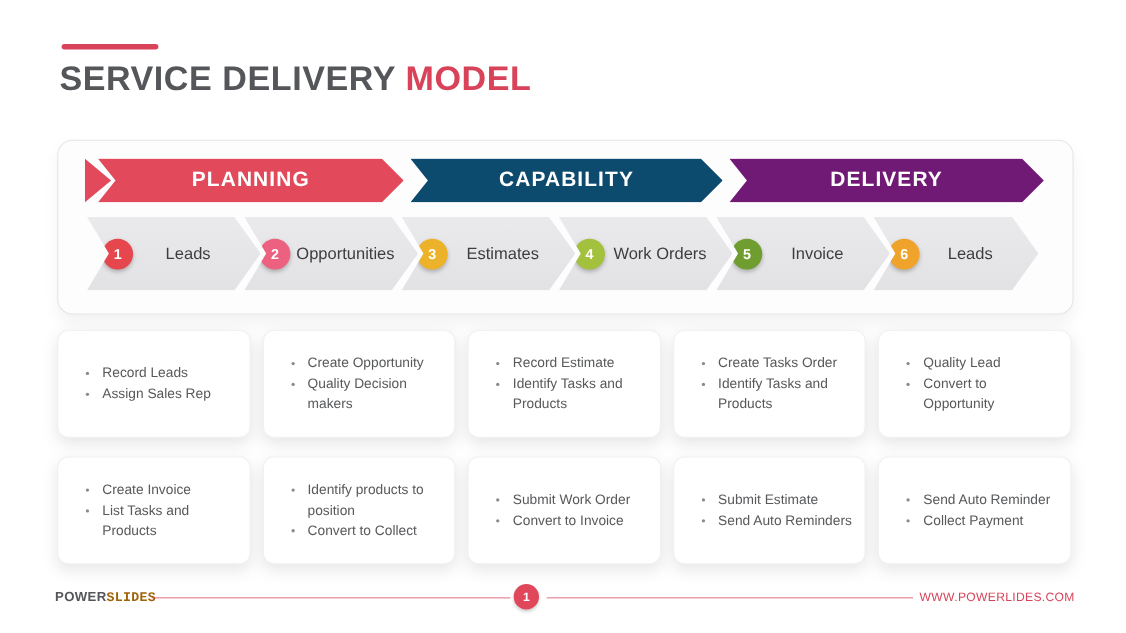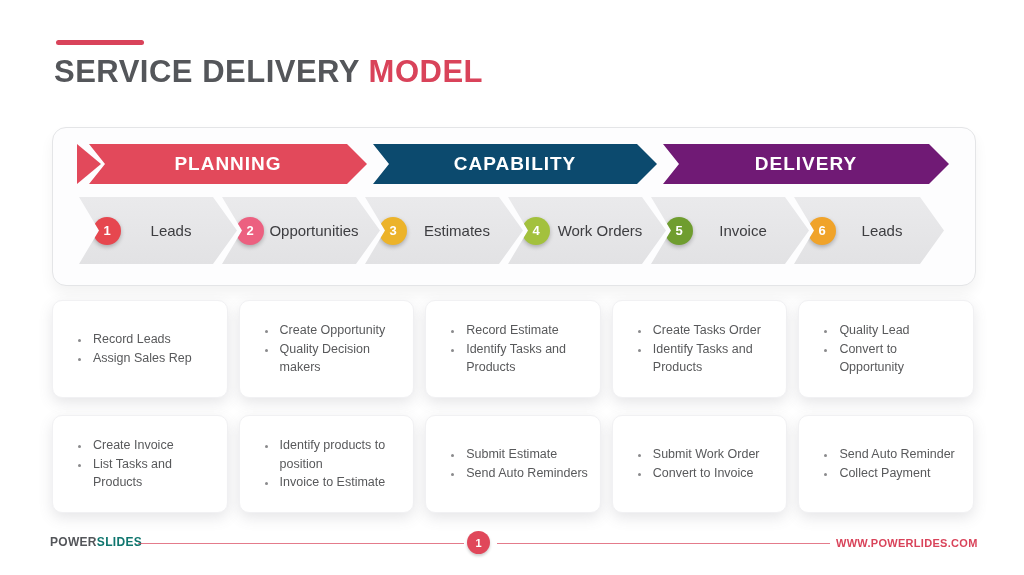--- a/index.html
+++ b/index.html
@@ -149,14 +149,14 @@
     </div>
     <div class="card">
       <ul>
-        <li>Submit Estimate</li>
-        <li>Send Auto Reminders</li>
+        <li>Submit Work Order</li>
+        <li>Convert to Invoice</li>
       </ul>
     </div>
     <div class="card">
       <ul>
-        <li>Submit Work Order</li>
-        <li>Convert to Invoice</li>
+        <li>Submit Estimate</li>
+        <li>Send Auto Reminders</li>
       </ul>
     </div>
     <div class="card">

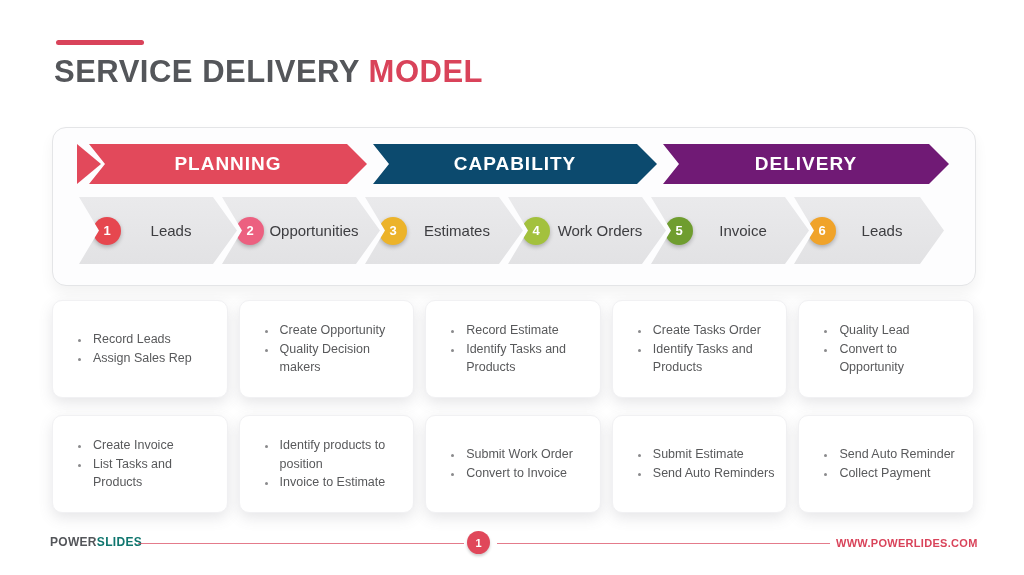--- a/index.html
+++ b/index.html
@@ -144,7 +144,7 @@
     <div class="card">
       <ul>
         <li>Identify products to position</li>
-        <li>Invoice to Estimate</li>
+        <li>Convert to Collect</li>
       </ul>
     </div>
     <div class="card">

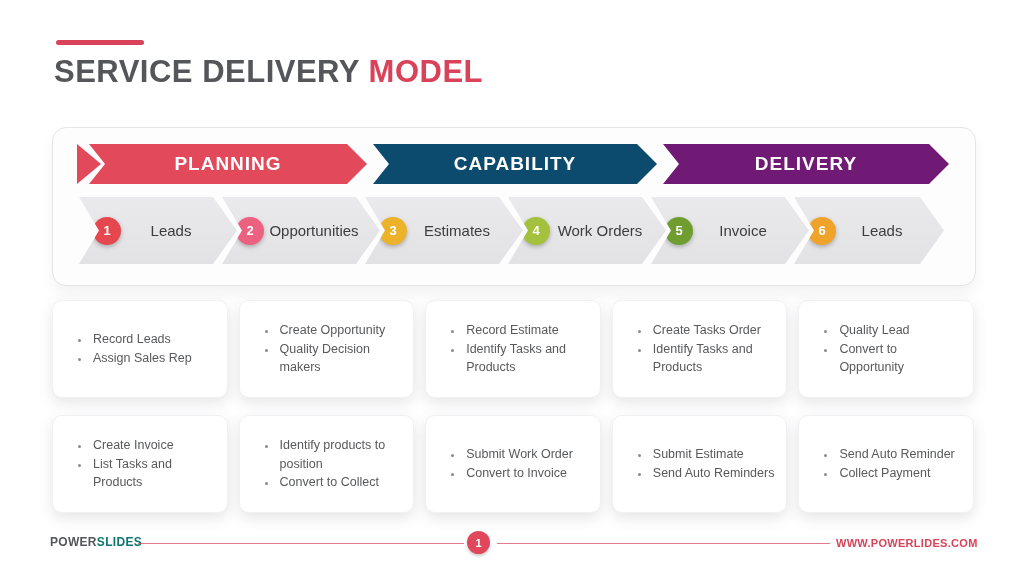--- a/index.html
+++ b/index.html
@@ -46,7 +46,7 @@
 
   
   .brand{position:absolute;left:50px;top:535px;font-size:12px;font-weight:700;letter-spacing:.3px;color:#54565a;white-space:nowrap;}
-  .brand .suffix{color:#0f766e;}
+  .brand .suffix{color:#a16207;font-family:Liberation Mono, monospace;}
   .fline{position:absolute;top:543px;height:1px;background:#d9435a;opacity:.7;}
   .fline1{left:138px;width:326px;}
   .fline2{left:497px;width:333px;}

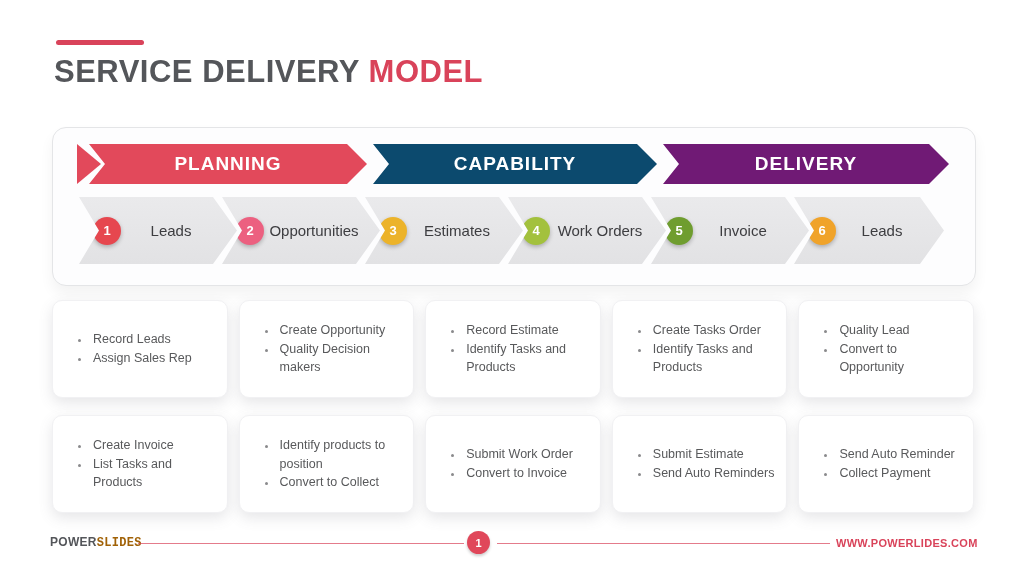--- a/index.html
+++ b/index.html
@@ -53,7 +53,7 @@
   .page-badge{position:absolute;left:467px;top:531px;width:23px;height:23px;border-radius:50%;
               background:#e0475a;color:#fff;font-size:11px;font-weight:700;
               display:flex;align-items:center;justify-content:center;box-shadow:0 2px 3px rgba(0,0,0,.2);}
-  .website{position:absolute;left:836px;top:537px;font-size:11px;font-weight:700;color:#d9435a;
+  .website{position:absolute;left:836px;top:537px;font-size:11px;font-weight:400;color:#d9435a;
            letter-spacing:.3px;text-decoration:none;white-space:nowrap;}
 </style>
 </head>

